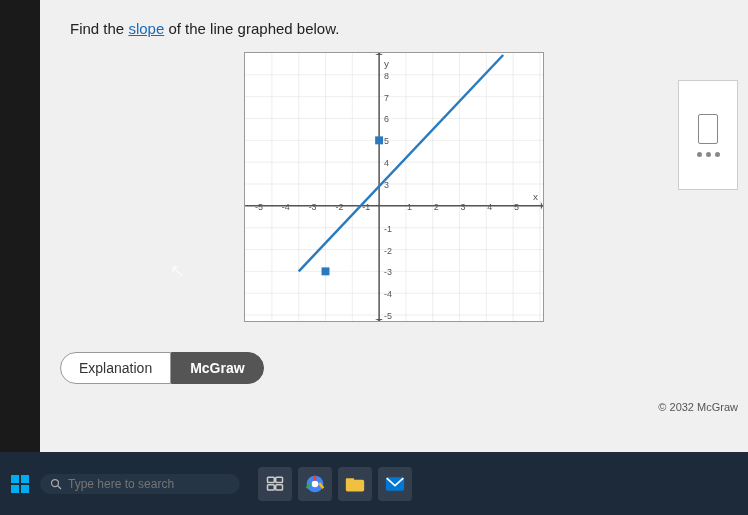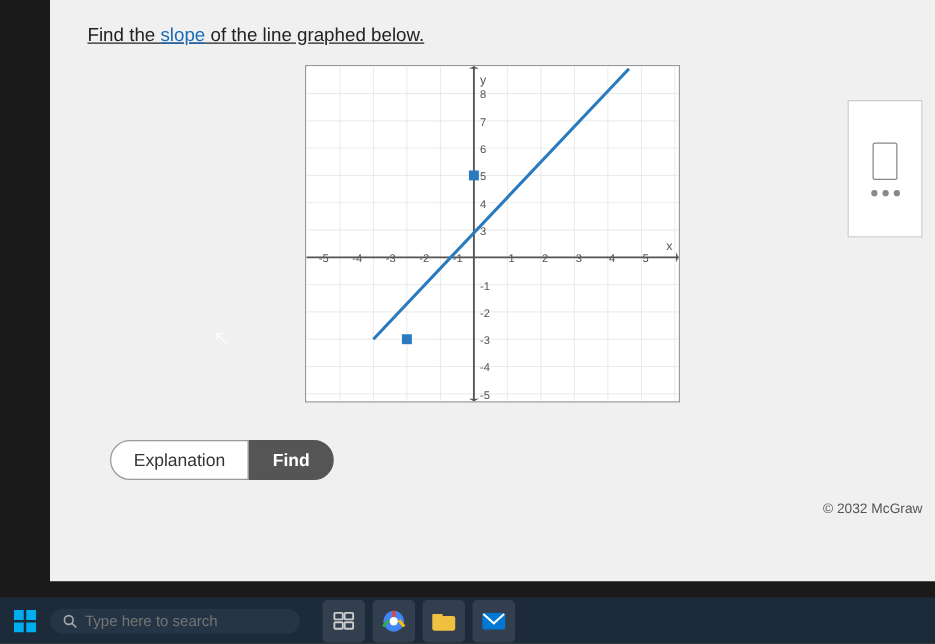--- a/index.html
+++ b/index.html
@@ -30,7 +30,6 @@
       font-size: 15px;
       color: #222;
       margin-bottom: 15px;
-      text-decoration: underline;
     }
 
     .question-text .underline {

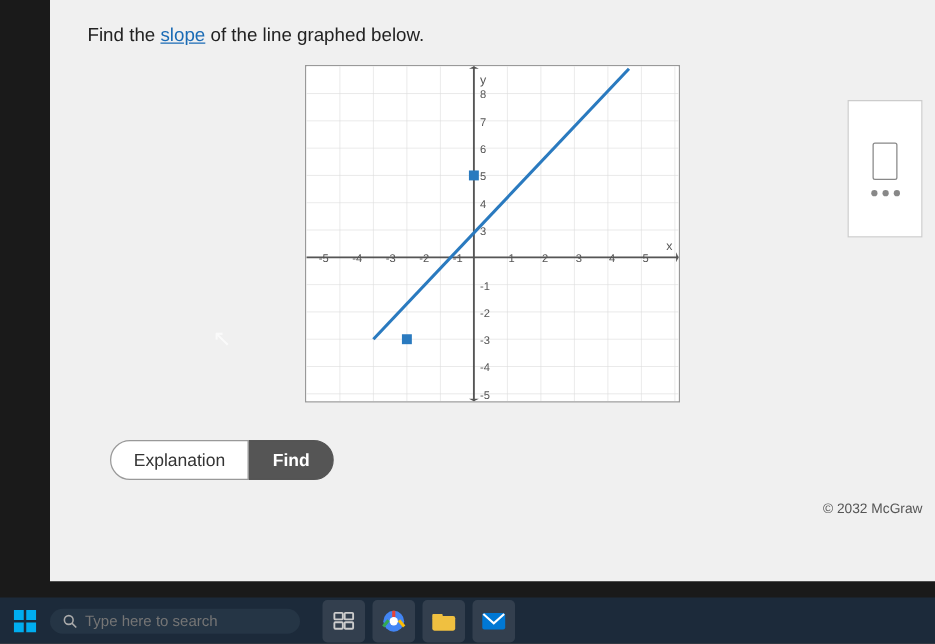--- a/index.html
+++ b/index.html
@@ -95,7 +95,7 @@
       display: flex;
       align-items: flex-end;
       gap: 0;
-      padding: 15px 48px;
+      padding: 15px 20px;
       margin-top: 5px;
     }
 

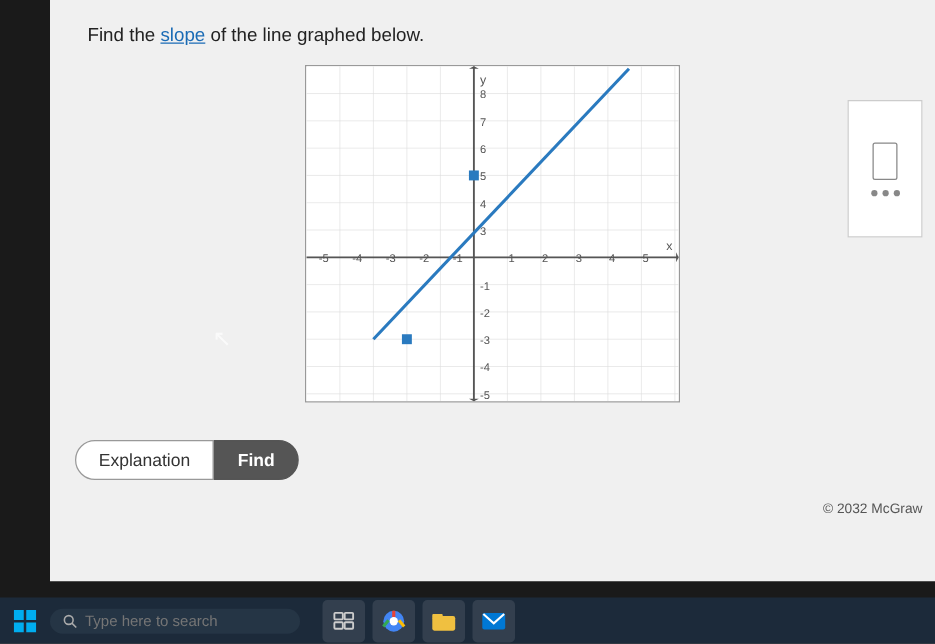--- a/index.html
+++ b/index.html
@@ -301,7 +301,7 @@
 
   <div class="buttons-area">
     <button class="btn-explanation">Explanation</button>
-    <button class="btn-check">Find</button>
+    <button class="btn-check">McGraw</button>
   </div>
 
   <div class="copyright">© 2032 McGraw</div>

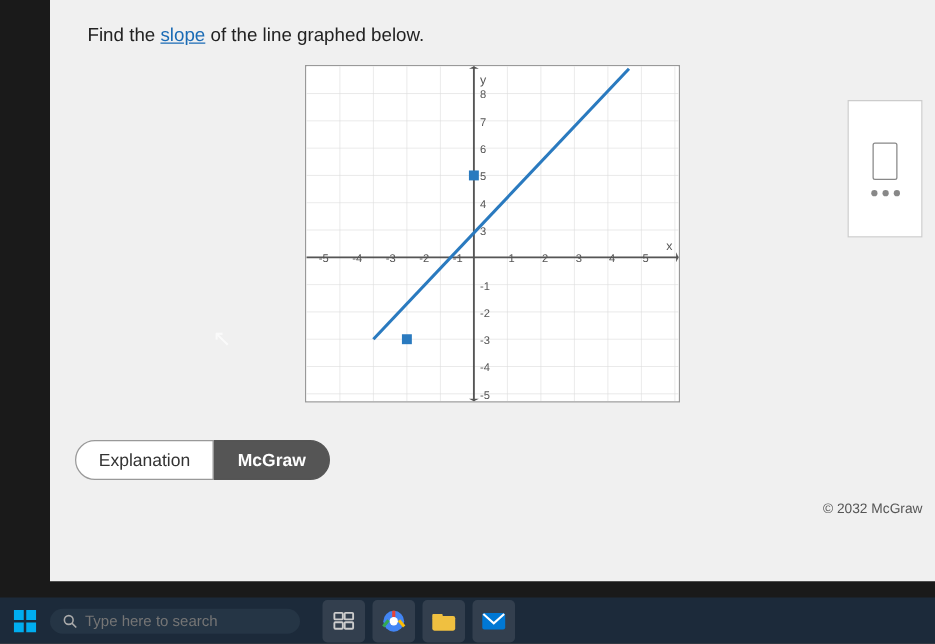--- a/index.html
+++ b/index.html
@@ -134,7 +134,7 @@
       bottom: 0;
       left: 0;
       right: 0;
-      height: 37px;
+      height: 63px;
       background: #1c2a3a;
       display: flex;
       align-items: center;

